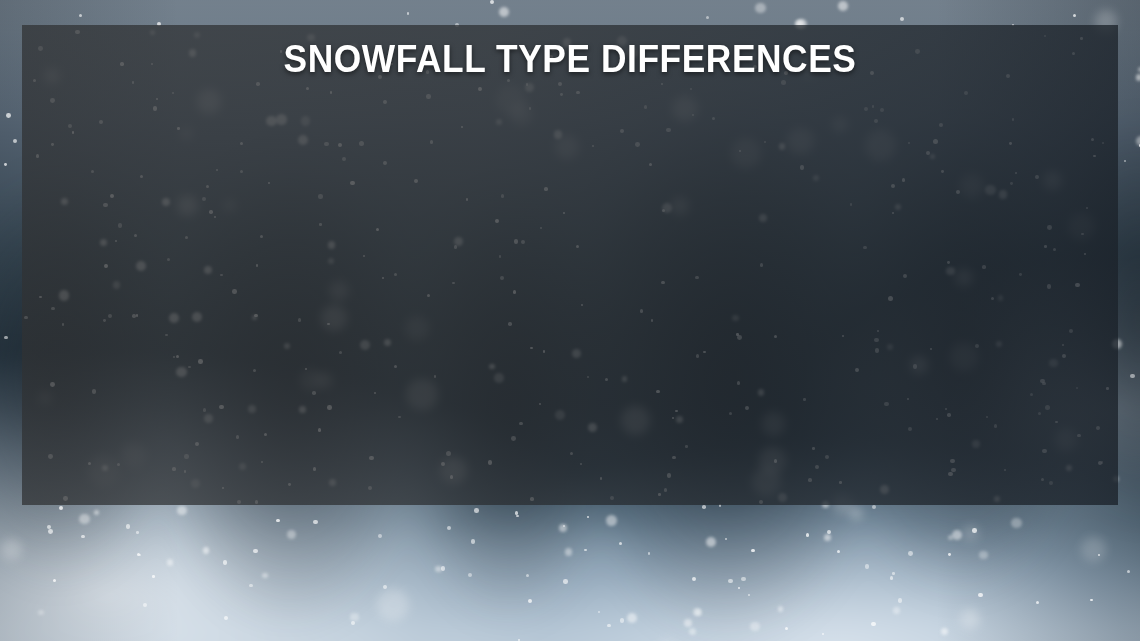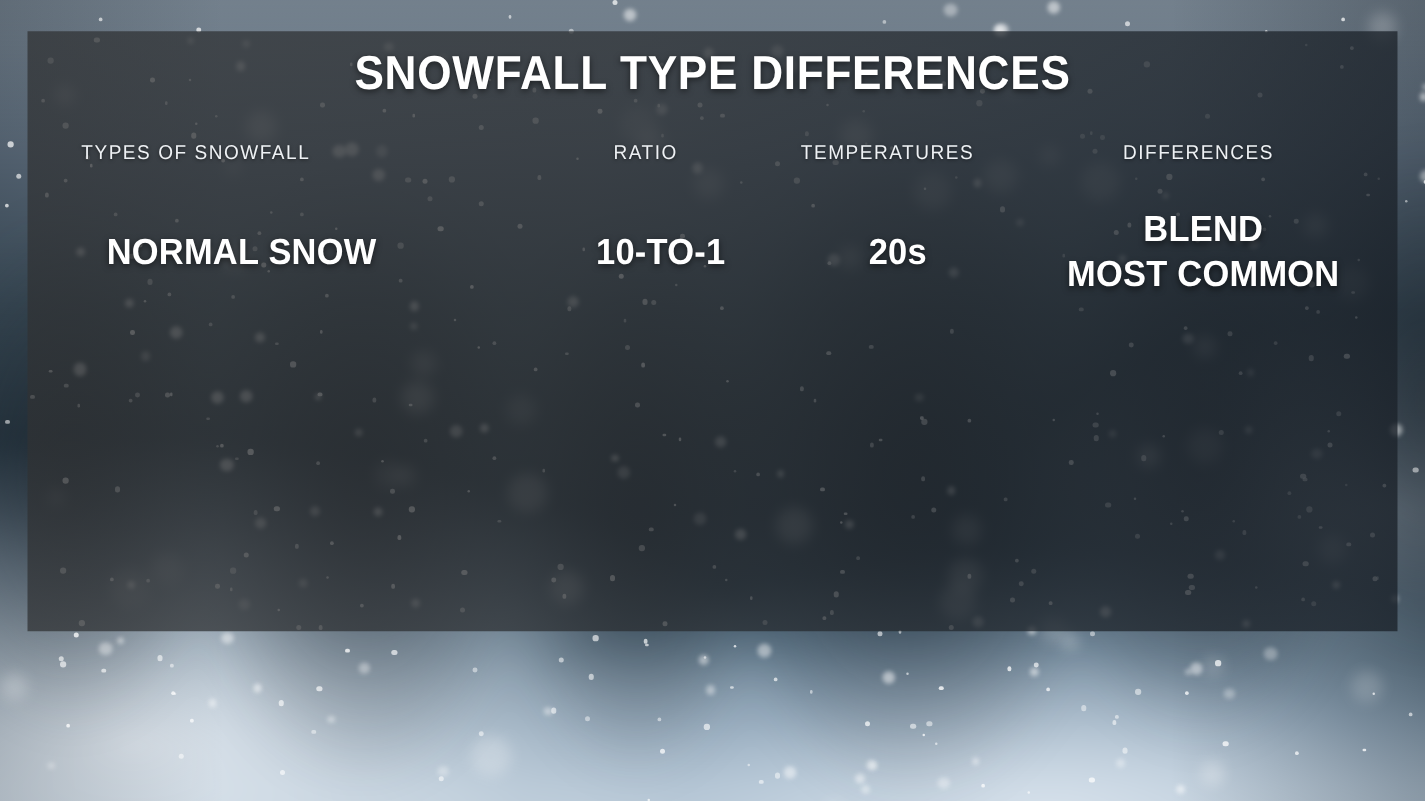--- a/index.html
+++ b/index.html
@@ -687,12 +687,6 @@
 
   <div class="table">
 
-    <div class="row head-row">
-      <div class="cell c-type">TYPES OF SNOWFALL</div>
-      <div class="cell c-ratio">RATIO</div>
-      <div class="cell c-temp">TEMPERATURES</div>
-      <div class="cell c-diff">DIFFERENCES</div>
-    </div>
 
 
     <div class="row data-row">

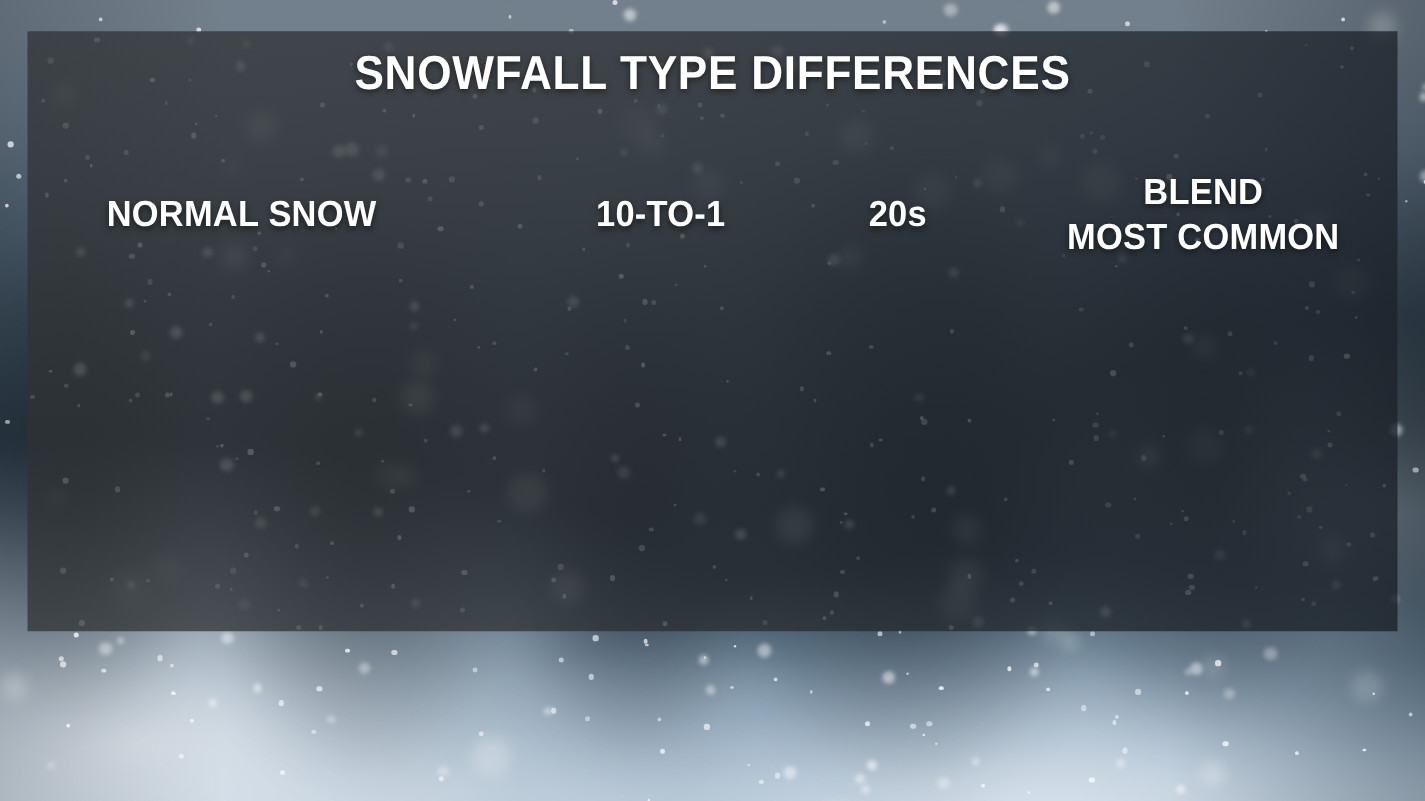--- a/index.html
+++ b/index.html
@@ -689,15 +689,6 @@
 
 
 
-    <div class="row data-row">
-      <div class="cell c-type">NORMAL SNOW</div>
-      <div class="cell c-ratio">10-TO-1</div>
-      <div class="cell c-temp">20s</div>
-      <div class="cell c-diff">
-        <span class="multi">BLEND</span>
-        <span class="multi">MOST COMMON</span>
-      </div>
-    </div>
 
 
   </div>

